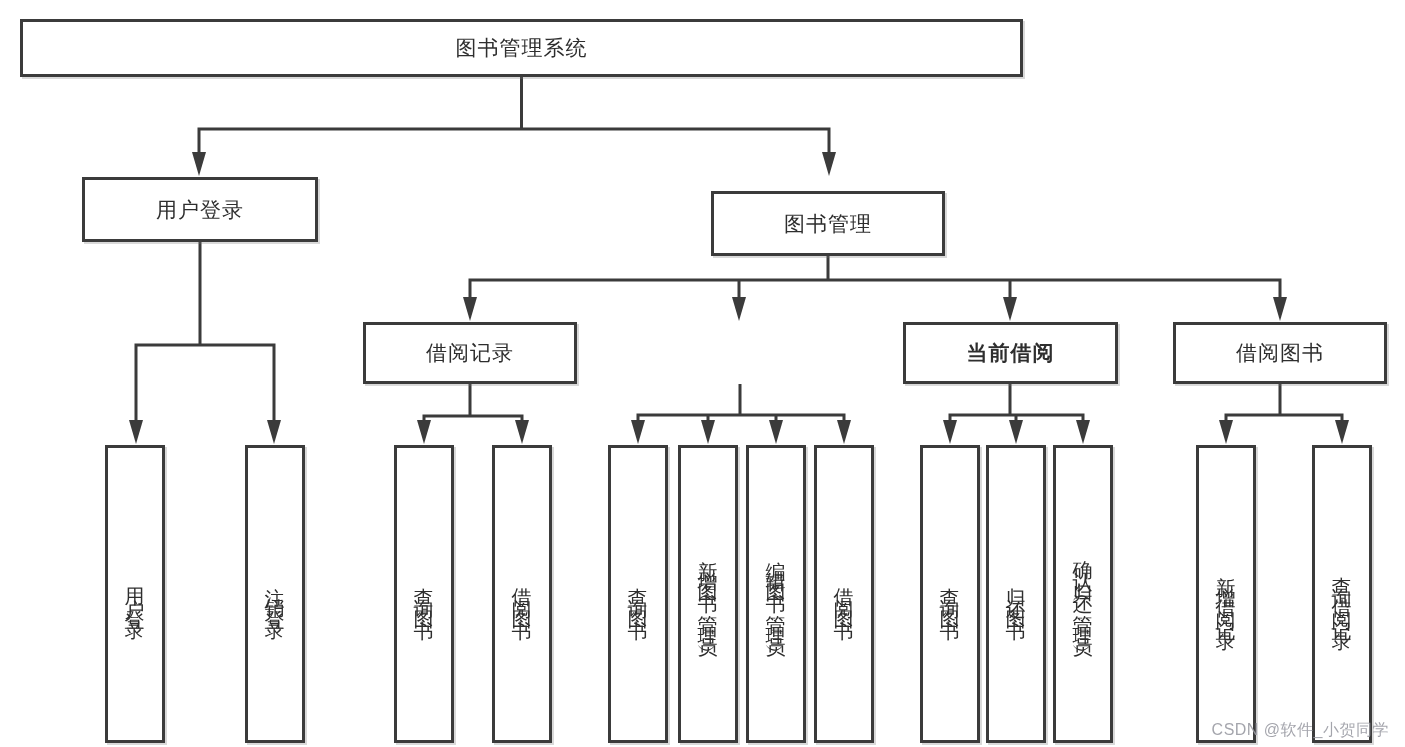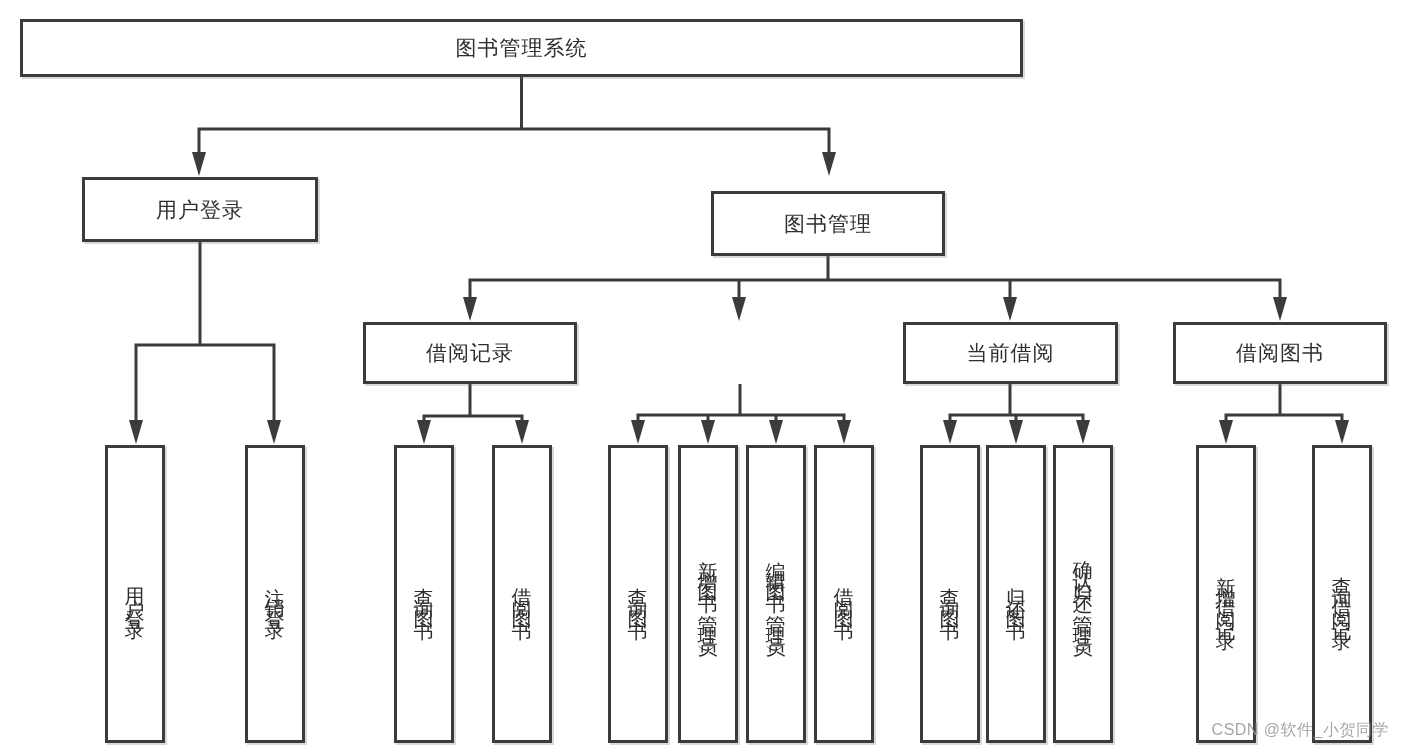--- a/index.html
+++ b/index.html
@@ -46,7 +46,7 @@
   .lvl3 { top: 314px; height: 62px; }
   .n-new-book    { left: 363px;  width: 214px; }
   .n-book-borrow { left: 633px;  width: 214px; }
-  .n-cur-borrow  { left: 903px;  width: 215px; }
+  .n-cur-borrow  { left: 903px;  width: 215px; font-weight: bold; }
   .n-borrow-rec  { left: 1173px; width: 214px; }
   
   .leaf { top: 437px; width: 60px; height: 298px; }

